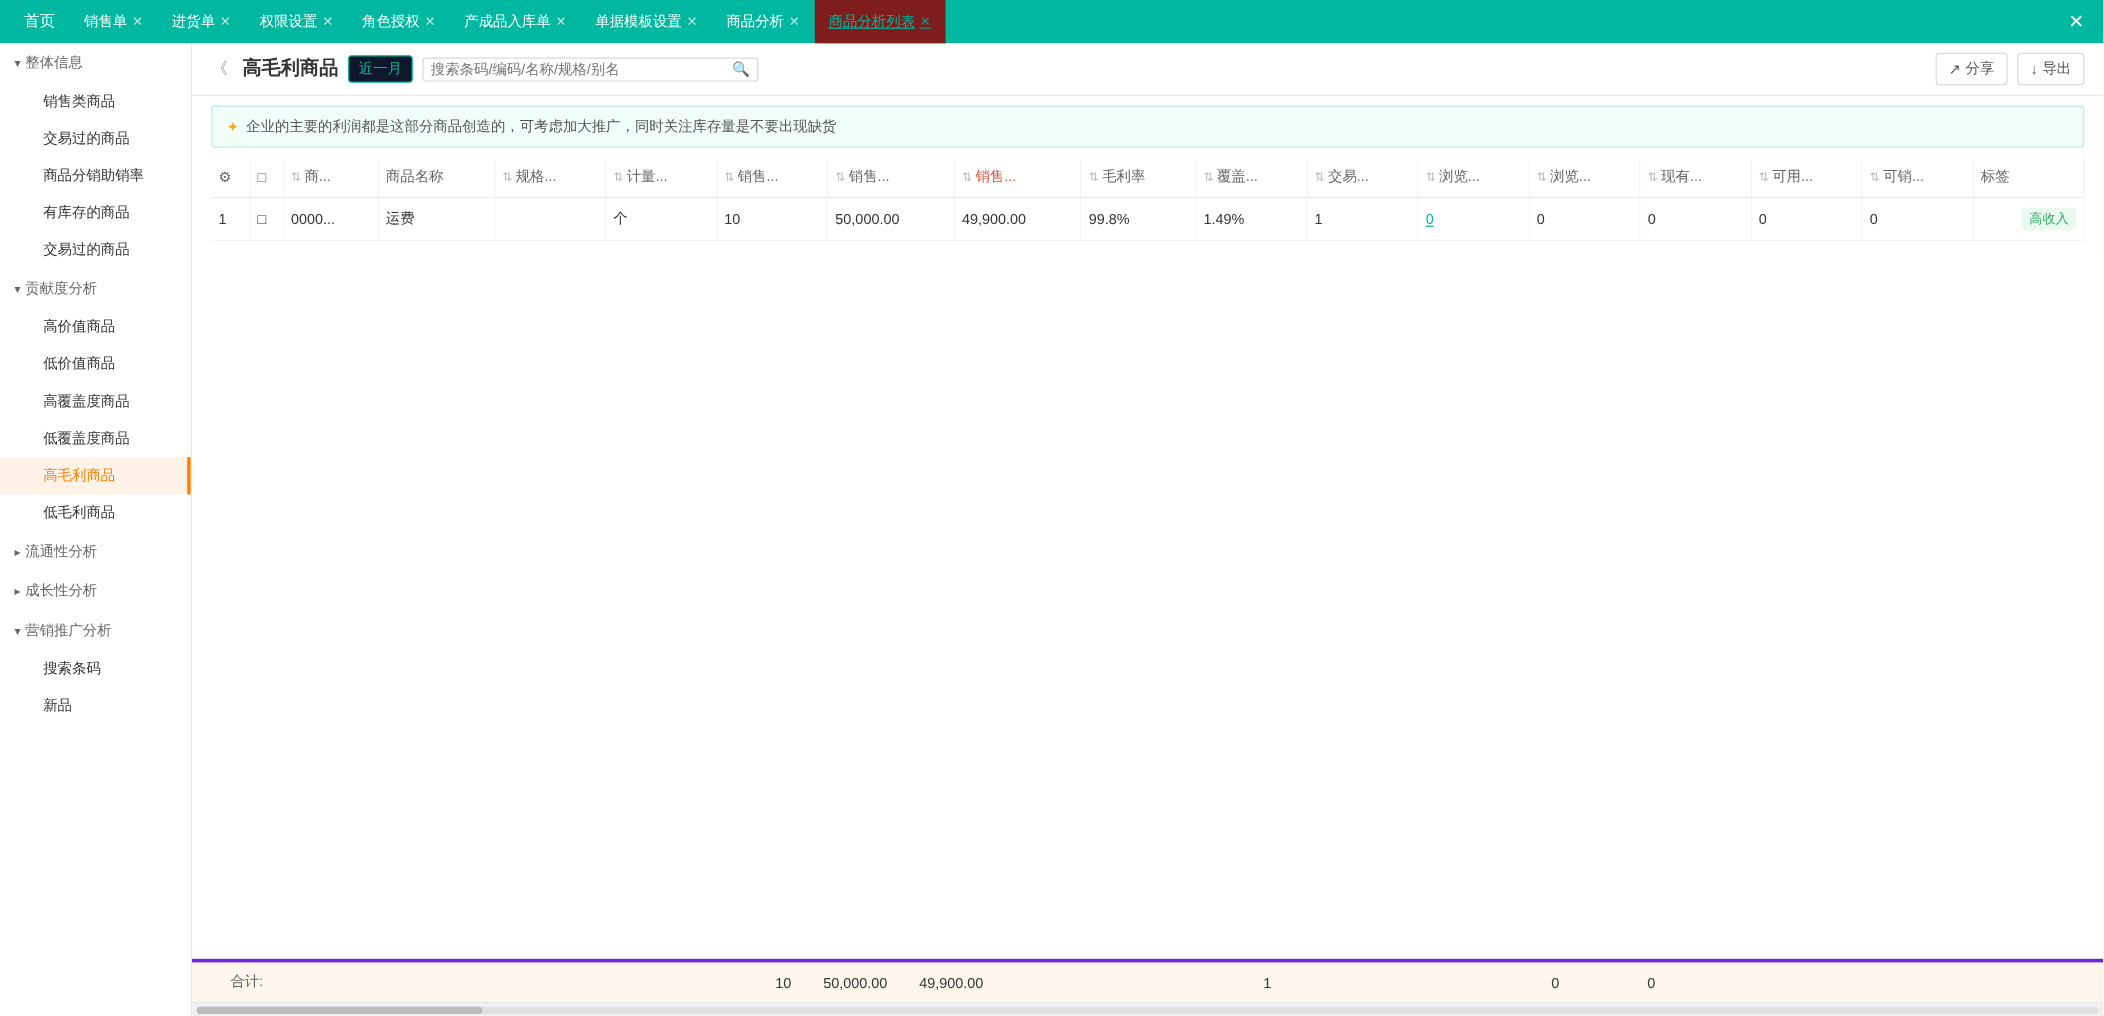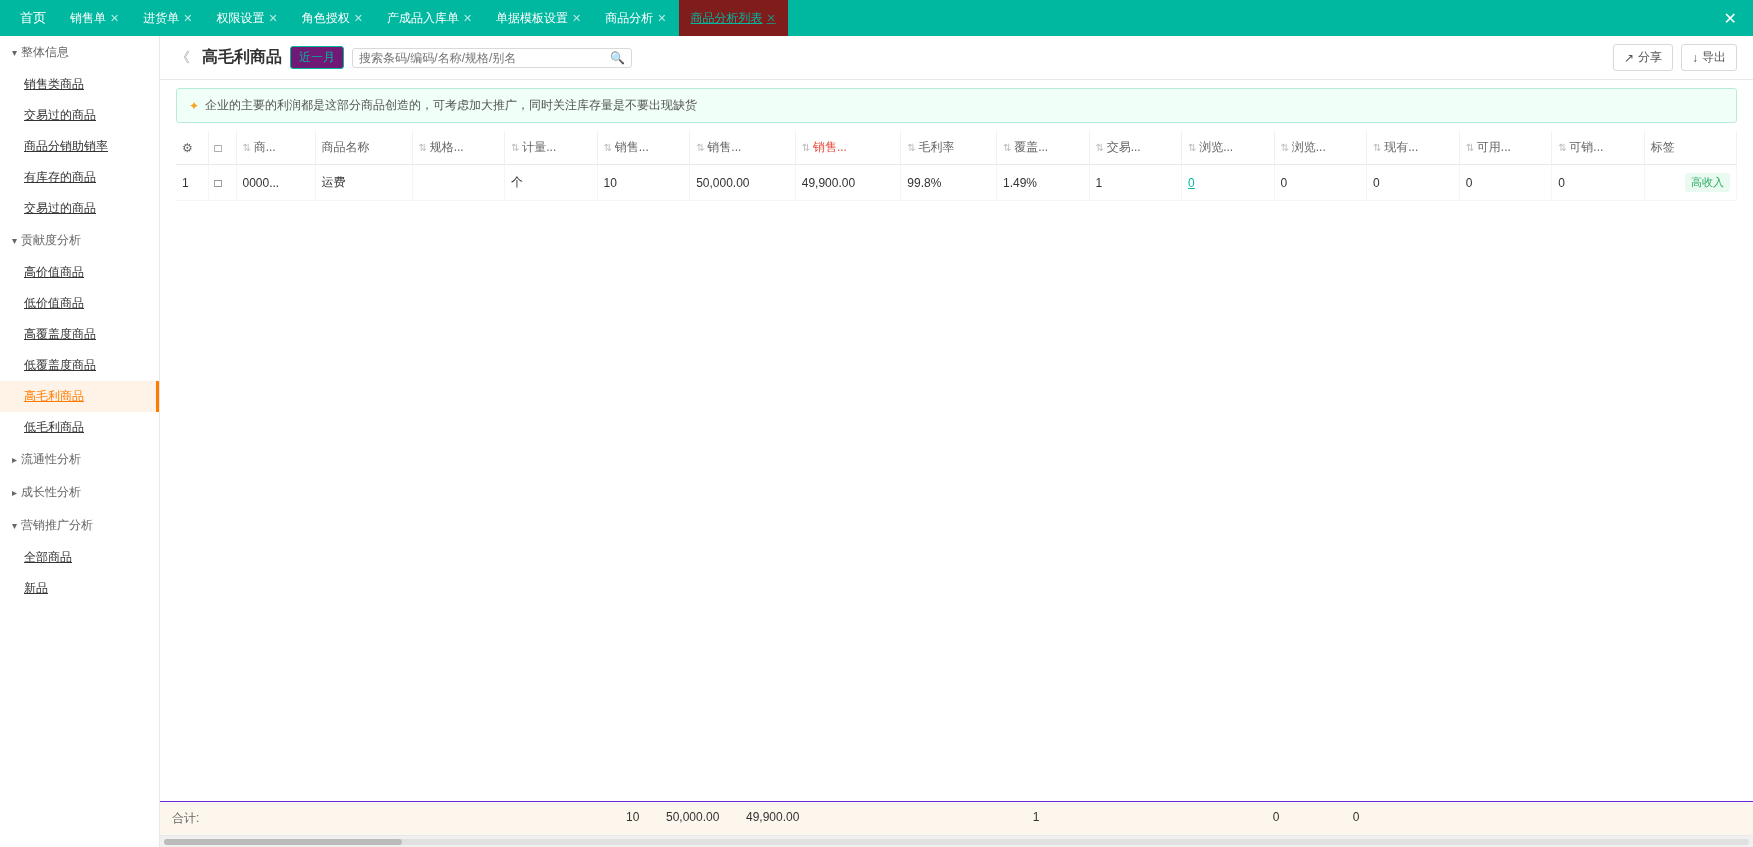--- a/index.html
+++ b/index.html
@@ -123,7 +123,7 @@
       font-size: 12px;
     }
     .period-btn.active {
-      background: #701a75;
+      background: #0f172a;
       border-color: #00b8a0;
       color: #00b8a0;
     }

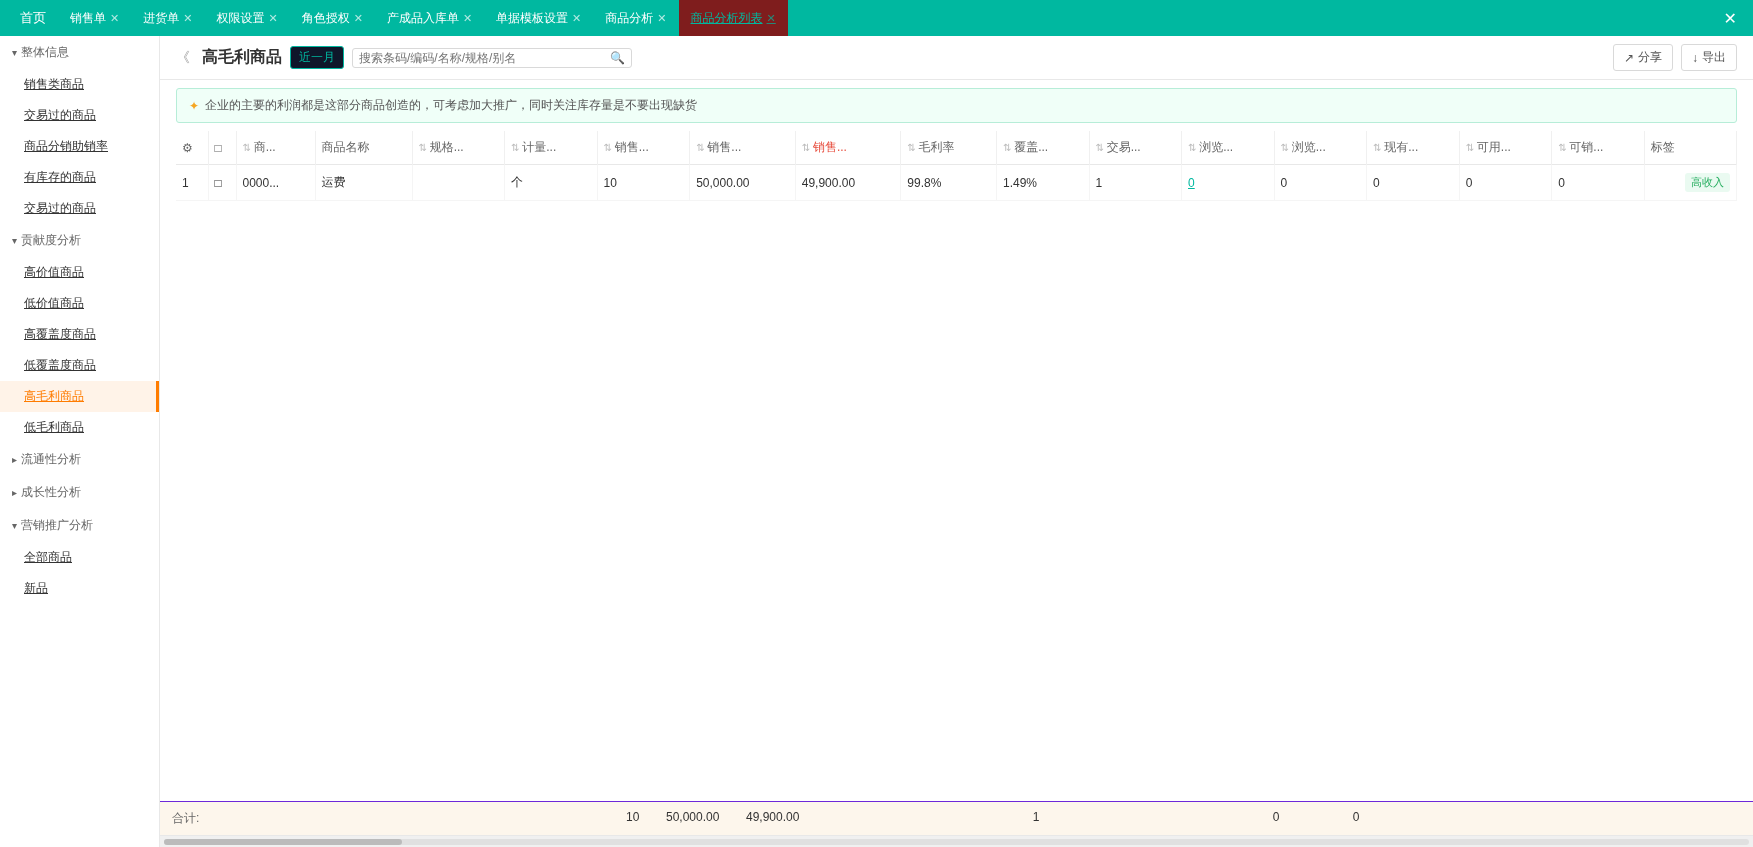--- a/index.html
+++ b/index.html
@@ -72,11 +72,10 @@
       font-size: 10px;
     }
     .sidebar-item {
-      padding: 7px 12px 7px 24px;
+      padding: 7px 12px 7px 36px;
       color: #333;
       cursor: pointer;
       font-size: 12px;
-      text-decoration: underline;
     }
     .sidebar-item.active {
       background: #fff3e8;

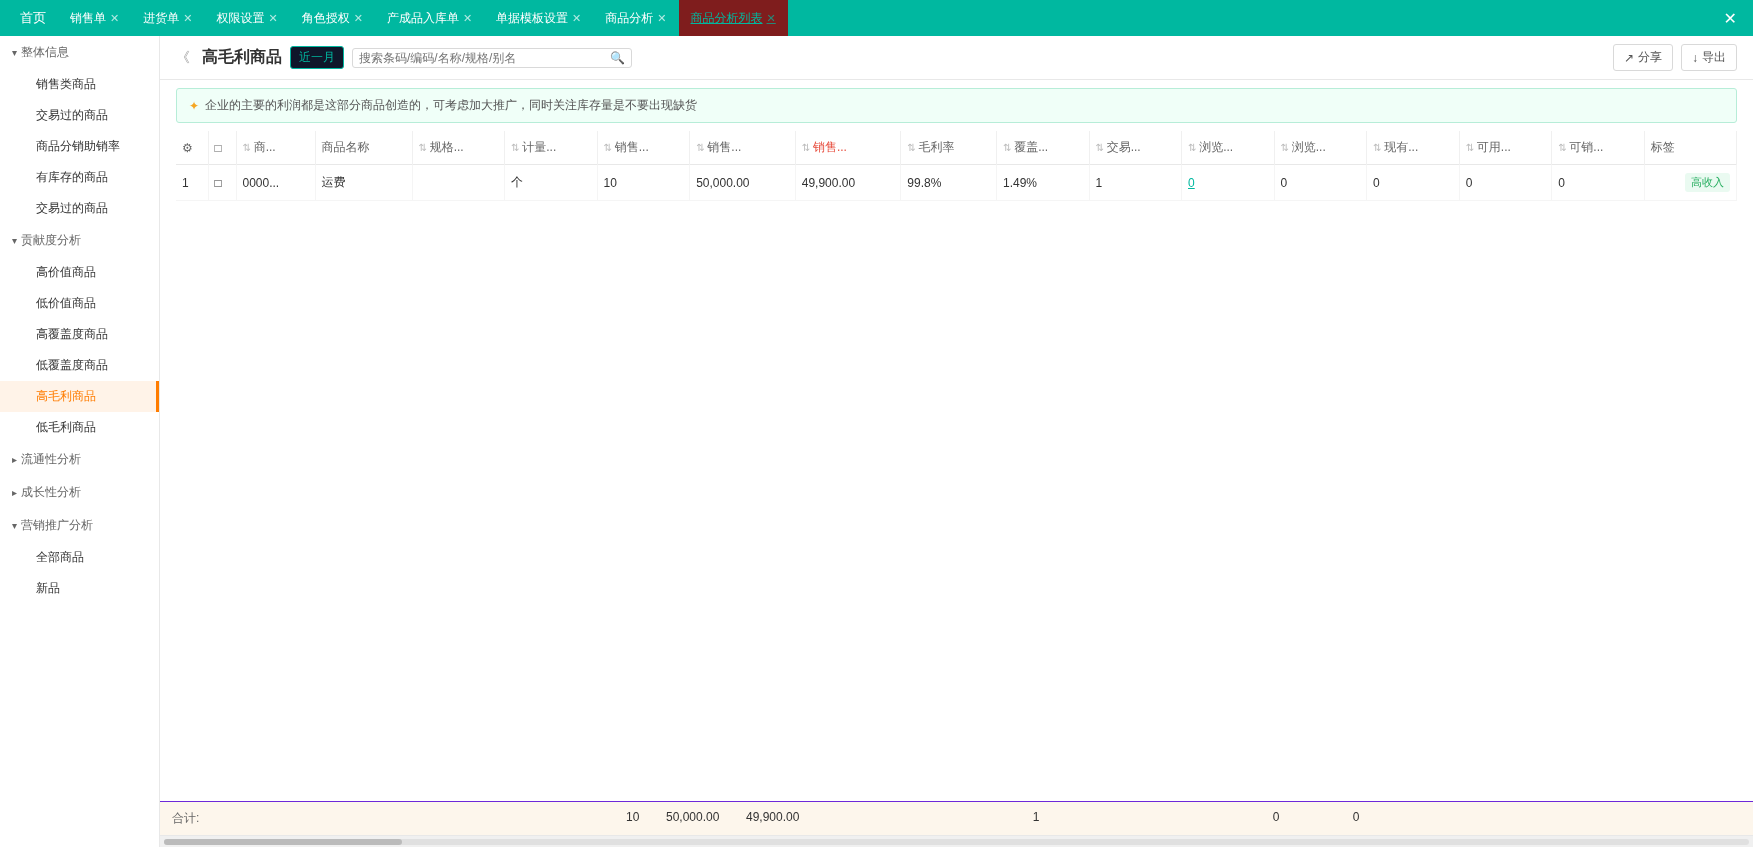--- a/index.html
+++ b/index.html
@@ -342,7 +342,7 @@
       <span class="arrow">▾</span>
       <span>营销推广分析</span>
     </div>
-    <div class="sidebar-item">全部商品</div>
+    <div class="sidebar-item">搜索条码</div>
     <div class="sidebar-item">新品</div>
   </div>
 

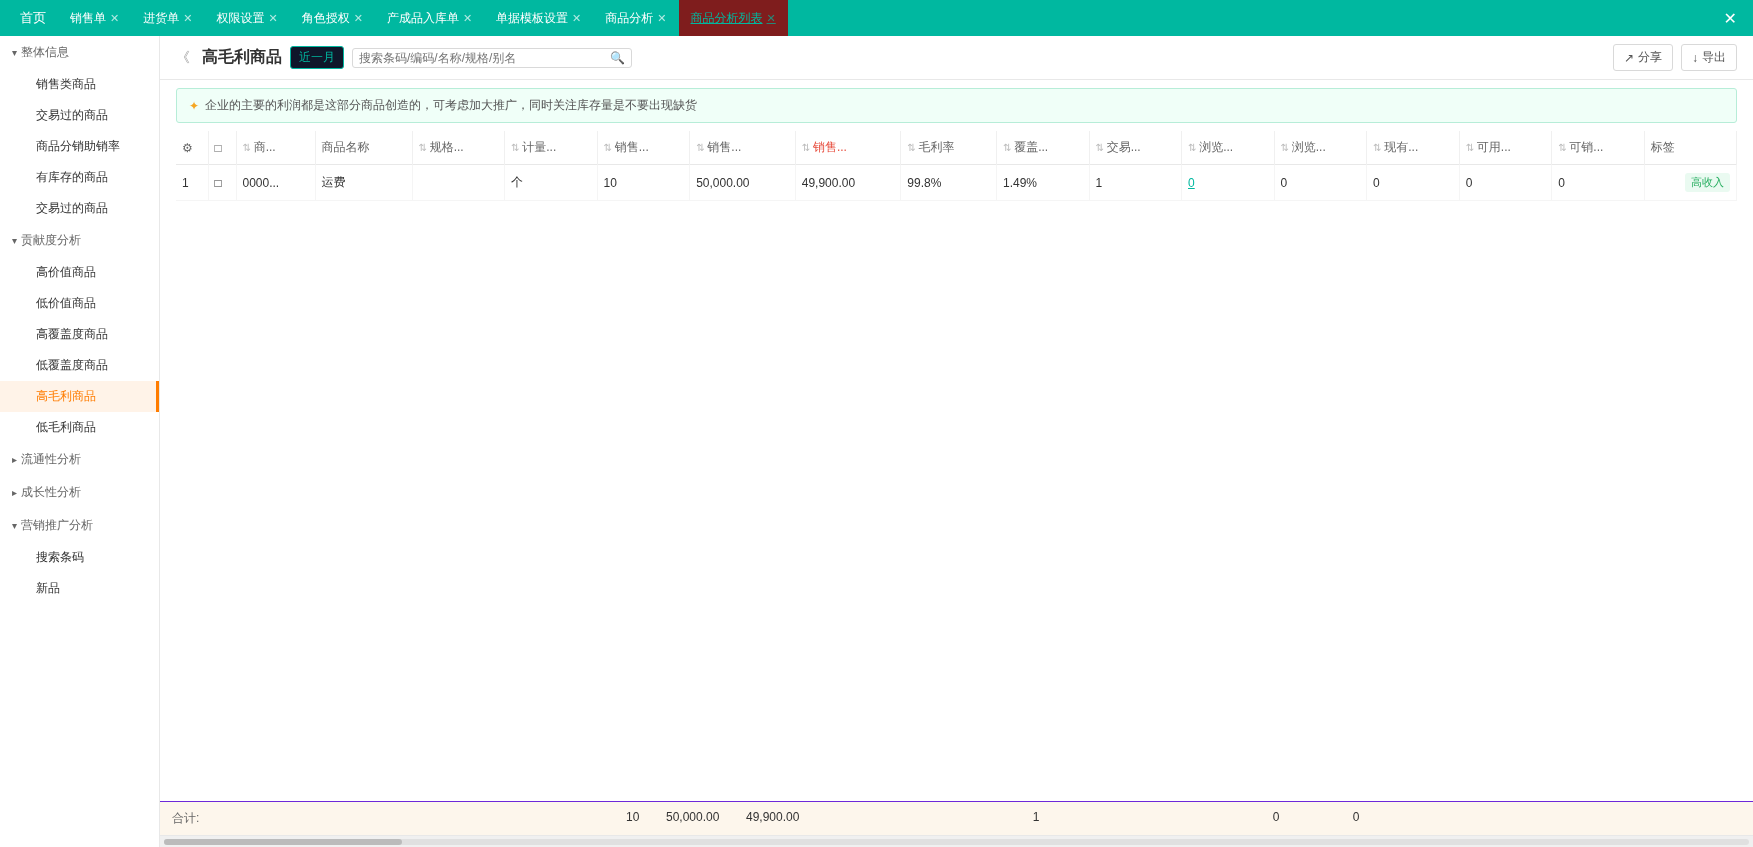--- a/index.html
+++ b/index.html
@@ -221,10 +221,10 @@
     
     .footer-bar {
       background: #fdf6ec;
-      border-top: 1px solid #6d28d9;
-      padding: 8px 12px;
-      display: flex;
-      align-items: flex-start;
+      border-top: 3px solid #6d28d9;
+      padding: 8px 32px;
+      display: flex;
+      align-items: center;
       flex-shrink: 0;
       font-size: 12px;
       color: #333;

